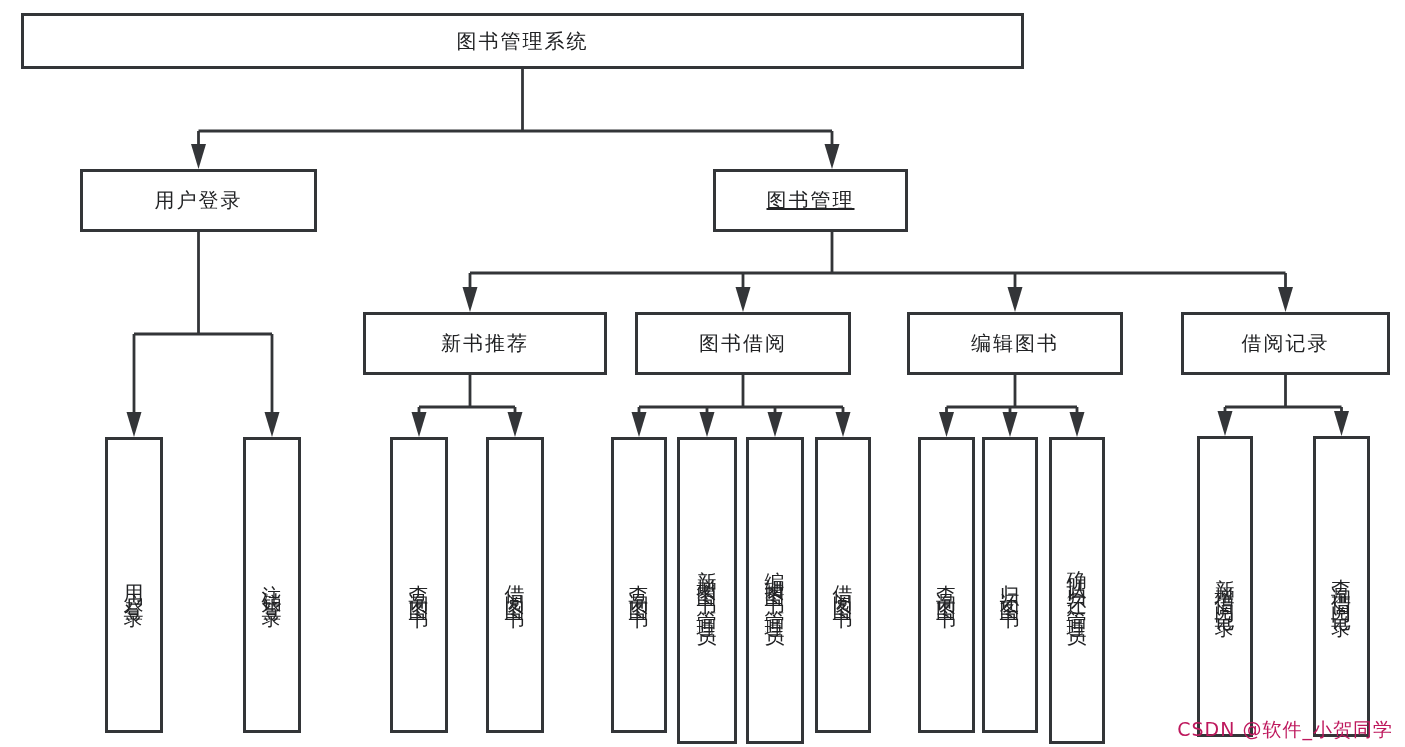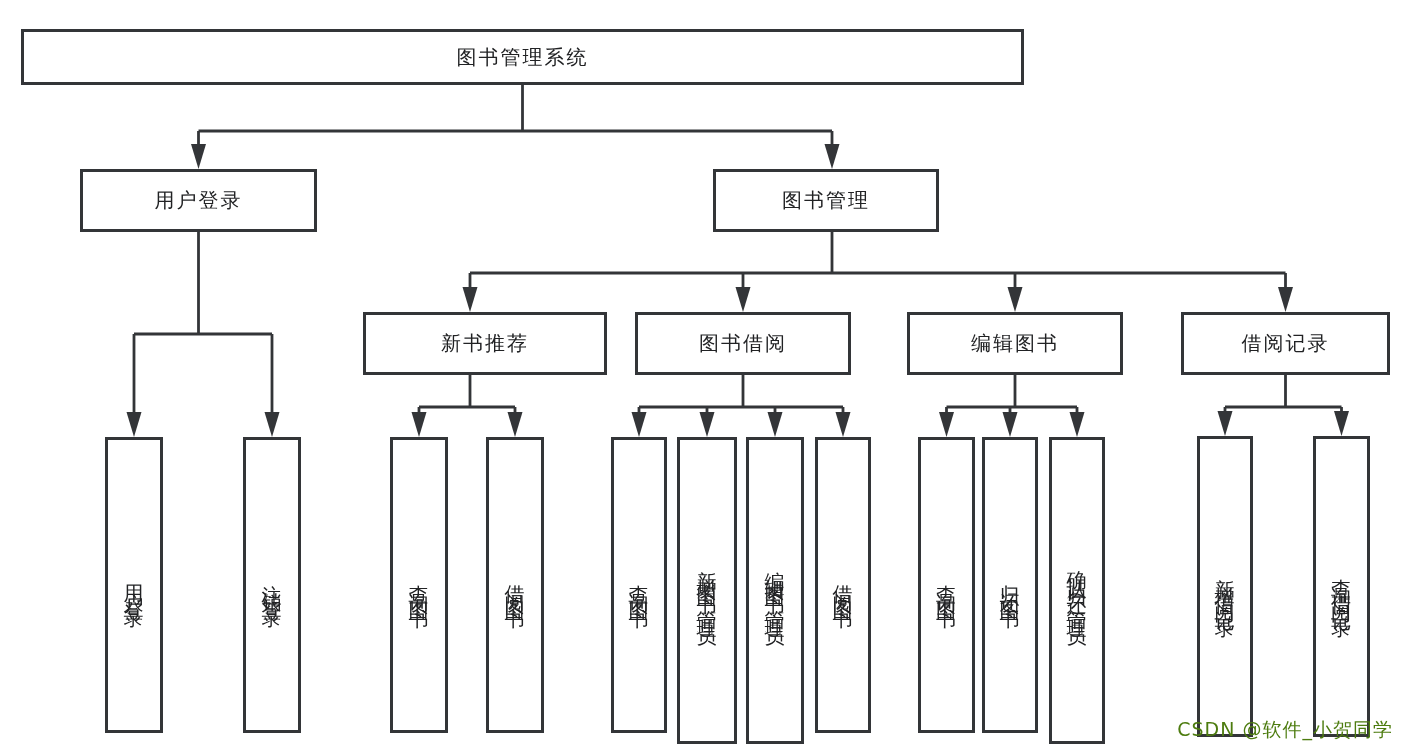--- a/index.html
+++ b/index.html
@@ -118,7 +118,7 @@
       </g>
     </svg>
   <div id="nodes">
-      <div class="node" style="left: 21px; top: 29px; width: 1003px; height: 56px;">
+      <div class="node" style="left: 21px; top: 13px; width: 1003px; height: 56px;">
         <span class="label">图书管理系统</span>
       </div>
       <div class="node" style="left: 80px; top: 169px; width: 237px; height: 63px;">

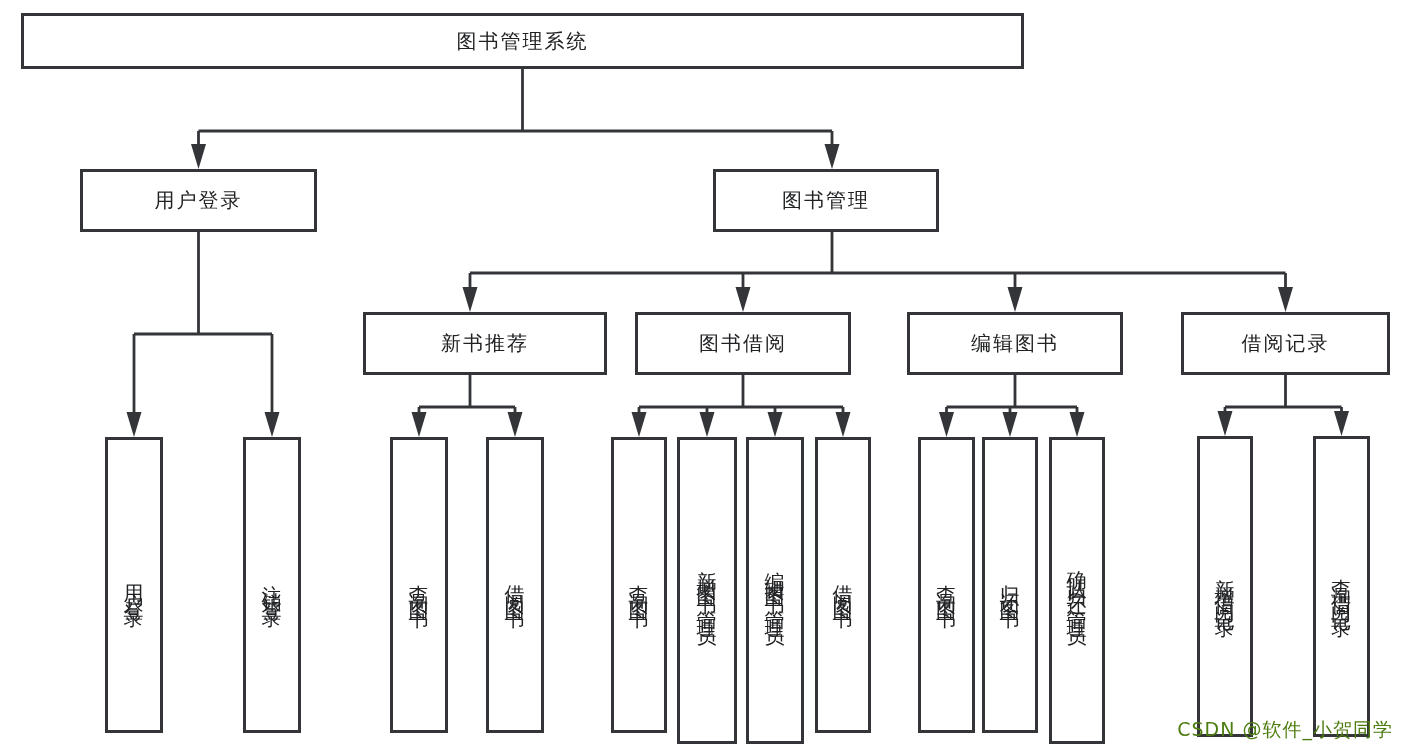--- a/index.html
+++ b/index.html
@@ -124,7 +124,7 @@
       <div class="node" style="left: 80px; top: 169px; width: 237px; height: 63px;">
         <span class="label">用户登录</span>
       </div>
-      <div class="node" style="left: 713px; top: 169px; width: 226px; height: 63px;">
+      <div class="node" style="left: 713px; top: 169px; width: 195px; height: 63px; text-decoration: underline;">
         <span class="label">图书管理</span>
       </div>
       <div class="node" style="left: 363px; top: 312px; width: 244px; height: 63px;">

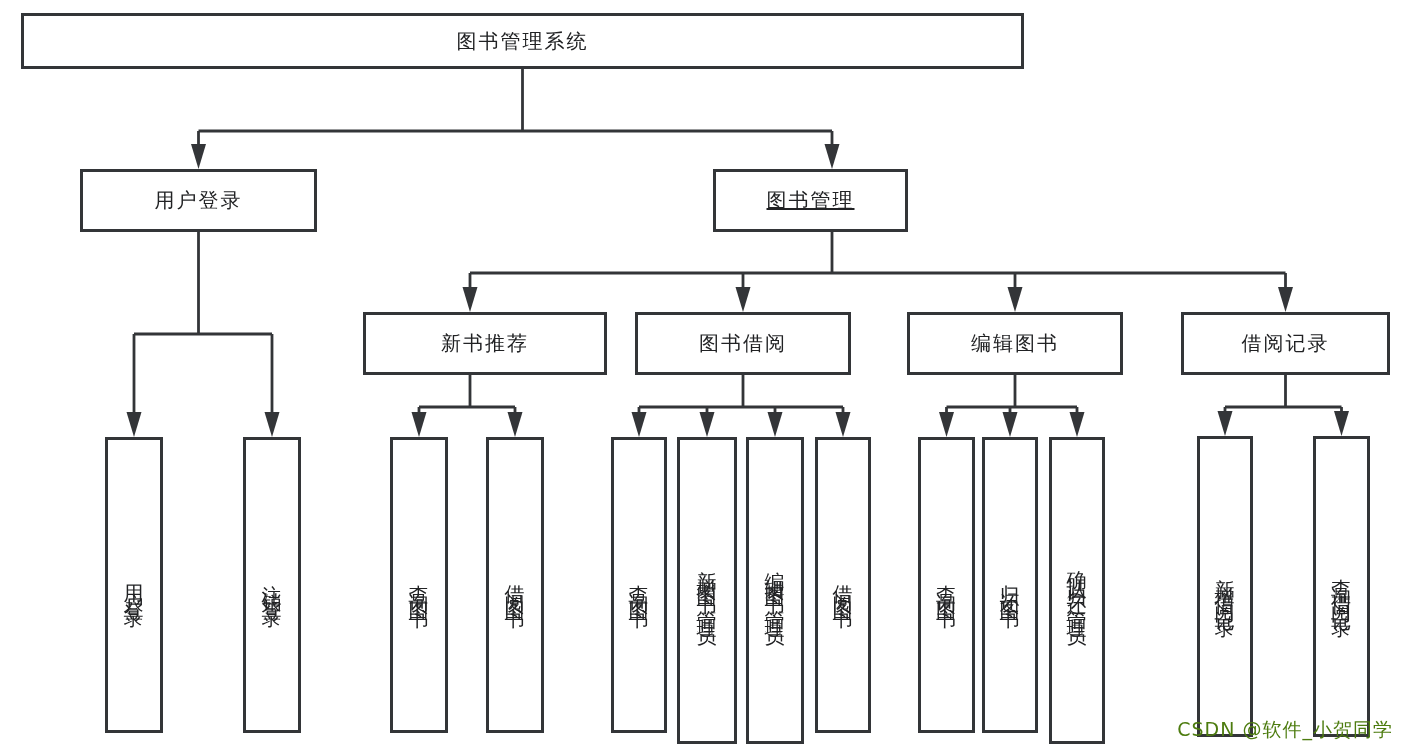--- a/index.html
+++ b/index.html
@@ -39,7 +39,7 @@
     position: absolute;
     right: 12px;
     bottom: 4px;
-    color: #4d7c0f;
+    color: #be185d;
     font-size: 19px;
     letter-spacing: 1px;
     white-space: nowrap;

